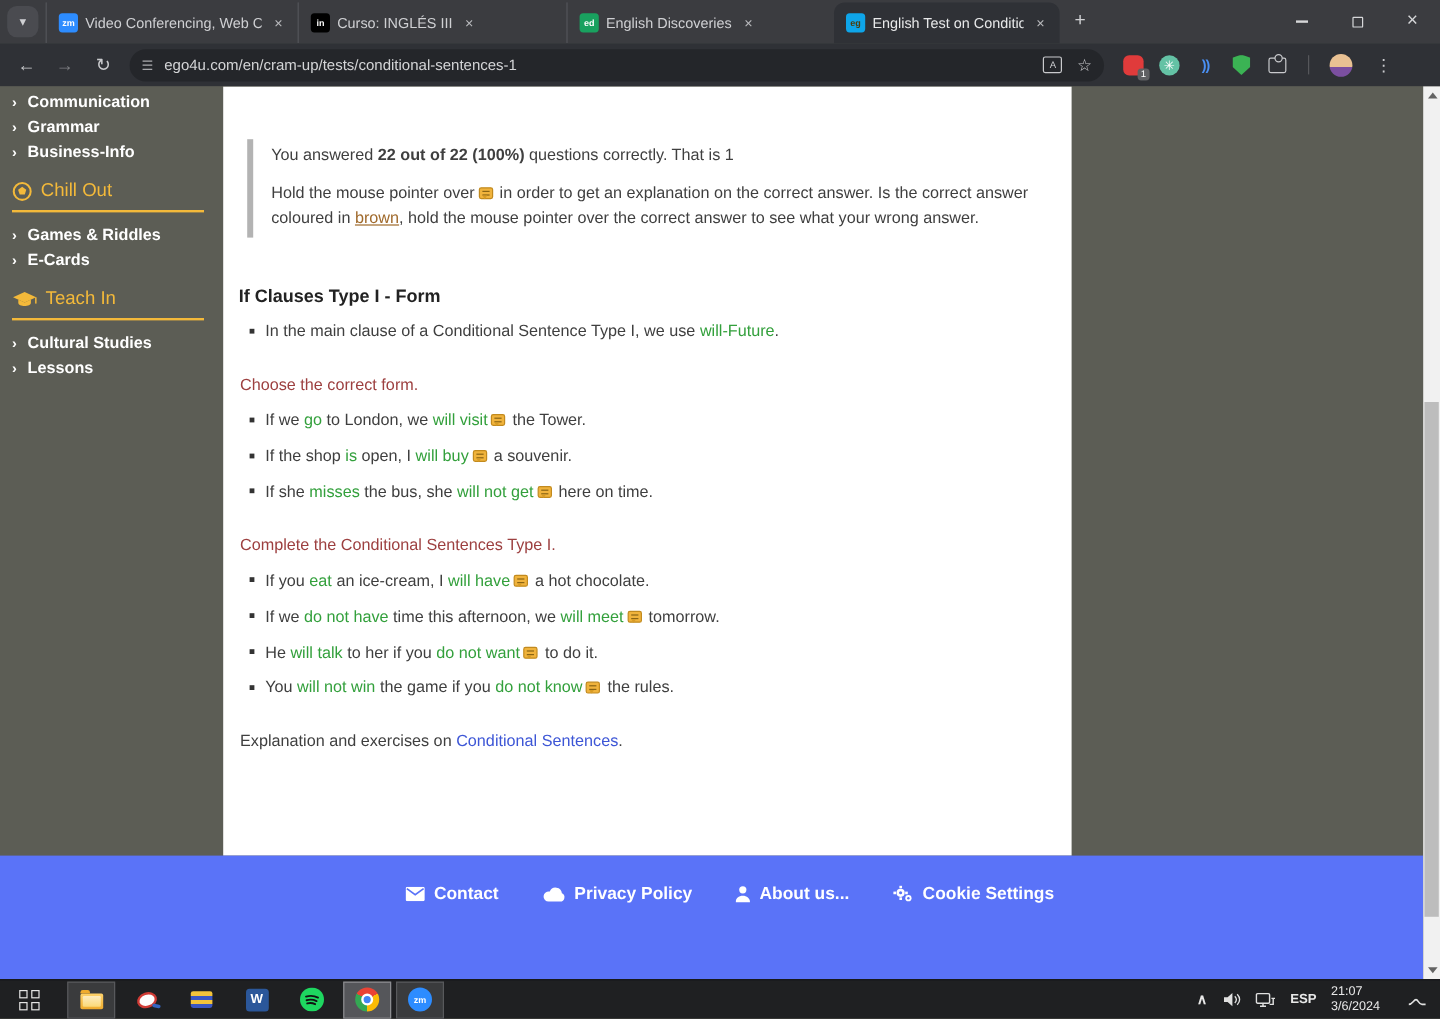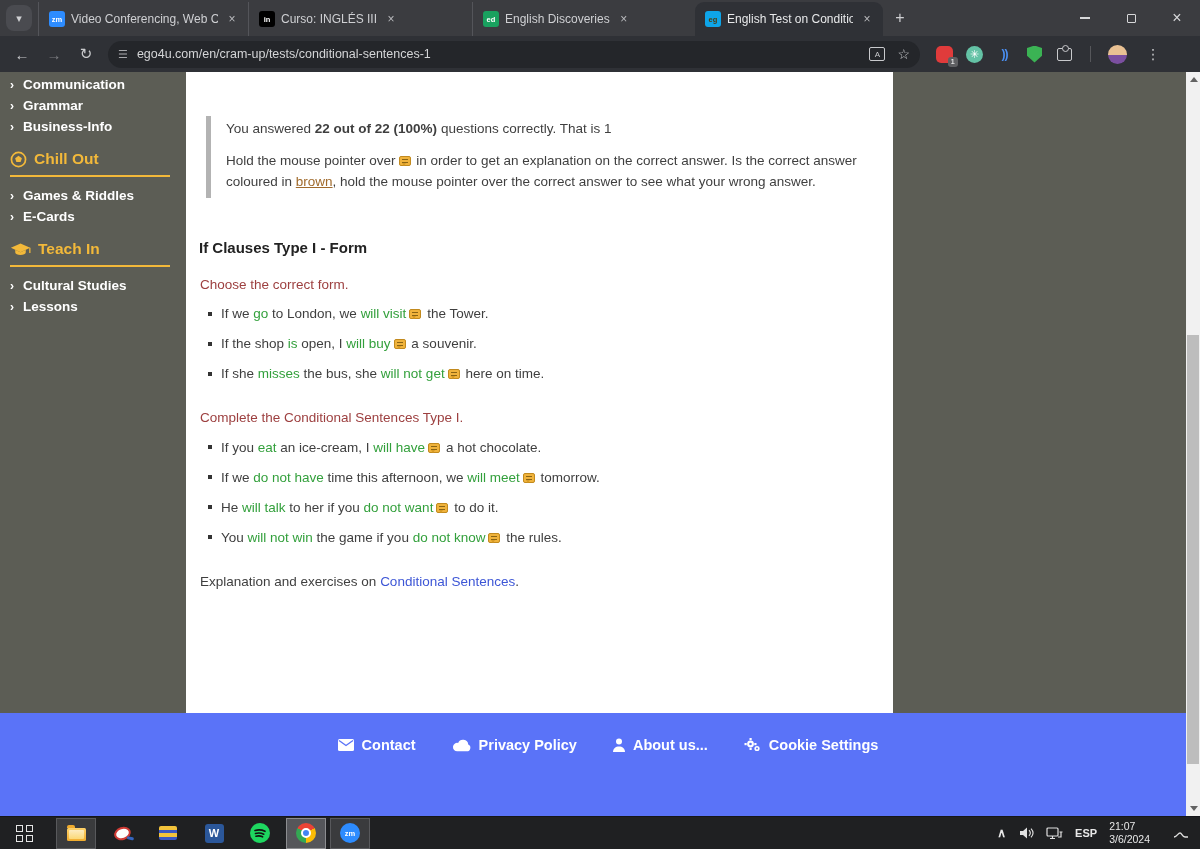--- a/index.html
+++ b/index.html
@@ -55,7 +55,7 @@
   .sidebar { position:absolute; left:0; top:0; width:186px; padding-top:2px; }
   .side-link { color:#fff; font-weight:bold; font-size:13.5px; padding:3px 4px 3px 10px; display:flex; align-items:baseline; }
   .side-link .chev { margin-right:9px; font-size:12px; }
-  .side-header { color:#f3b93a; font-weight:bold; font-size:15.5px; margin:13px 0 0 10px; padding-bottom:7px; border-bottom:2px solid #f3b93a; width:160px; display:flex; align-items:center; }
+  .side-header { color:#f3b93a; font-weight:normal; font-size:15.5px; margin:13px 0 0 10px; padding-bottom:7px; border-bottom:2px solid #f3b93a; width:160px; display:flex; align-items:center; }
   .side-header .hicon { margin-right:7px; display:flex; }
   .side-header + .side-link { margin-top:8px; }
   

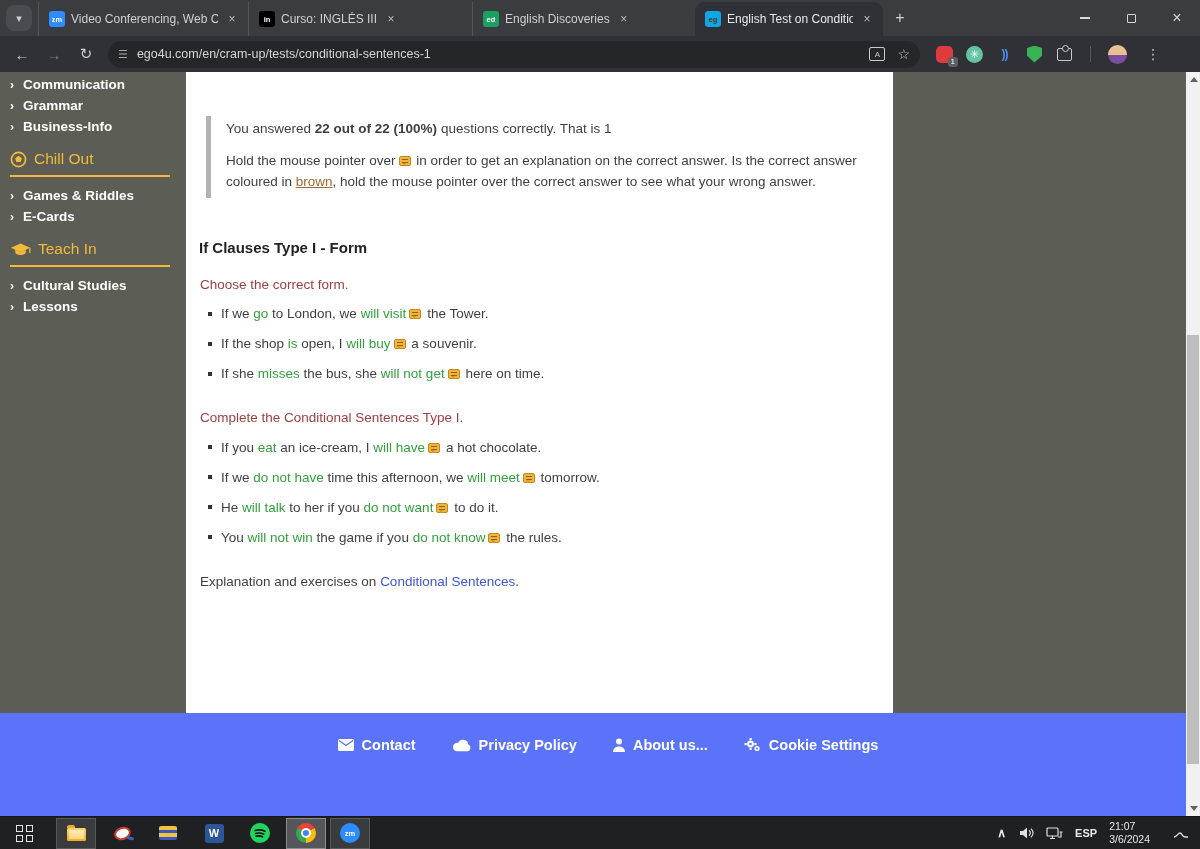--- a/index.html
+++ b/index.html
@@ -245,6 +245,7 @@
 
     <h2 class="h2b">If Clauses Type I - Form</h2>
     <div class="rules">
+        <div class="li"><span>In the main clause of a Conditional Sentence Type I, we use </span><span class="green">will-Future</span><span>.</span></div>
       </div>
 
     <div class="prompt">Choose the correct form.</div>

